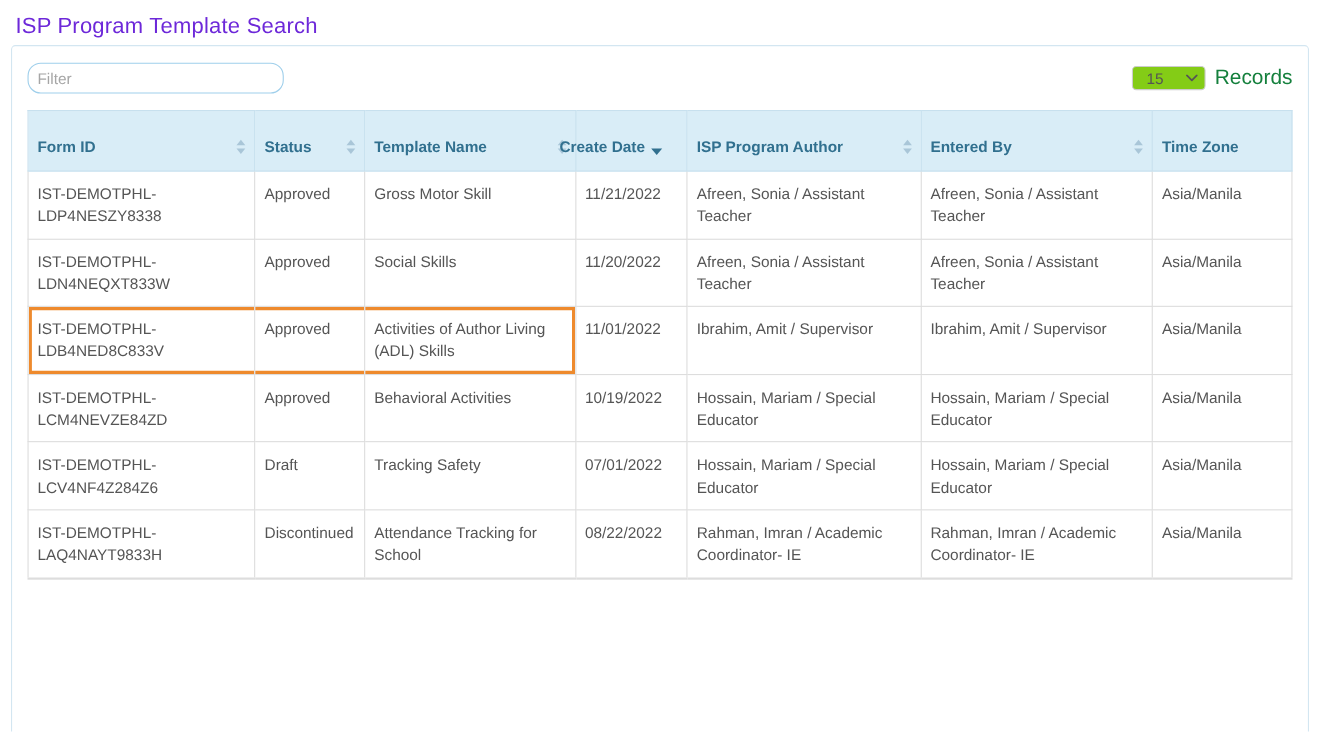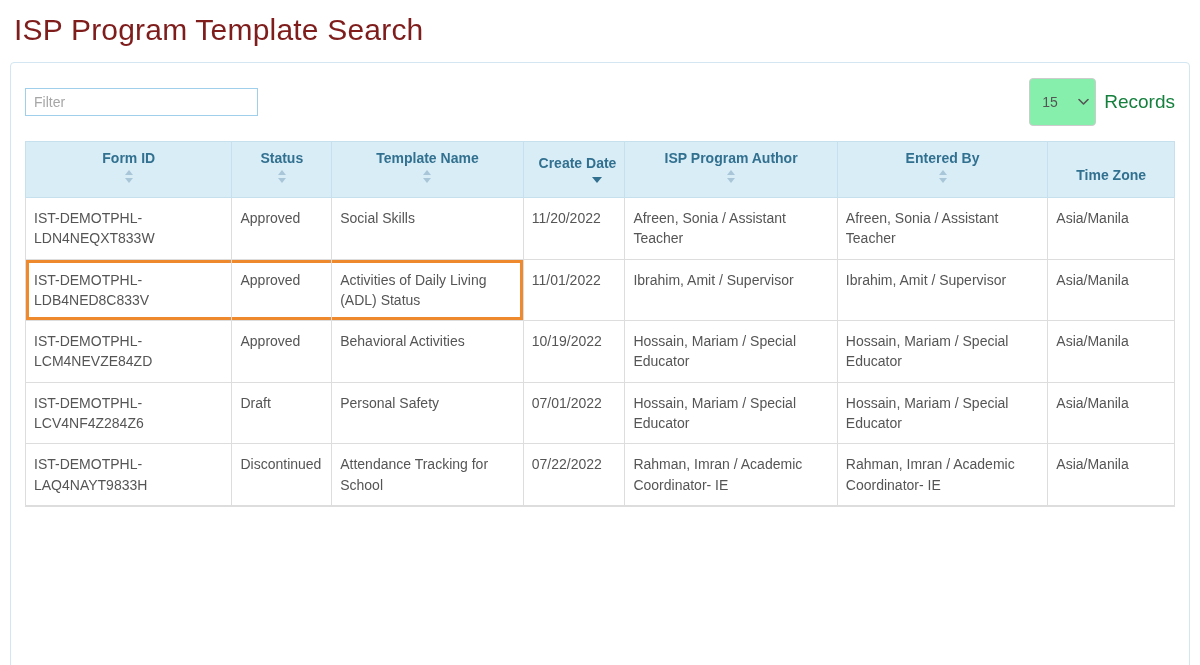--- a/index.html
+++ b/index.html
@@ -16,8 +16,8 @@
   body{font-family:"Liberation Sans",sans-serif;color:var(--cell-text);}
 
   .page-title{
-    font-size:30px;font-weight:400;color:#7f1d1d;
-    margin:13px 0 15px 14px;letter-spacing:.2px;
+    font-size:20px;font-weight:400;color:#6d28d9;
+    margin:13px 0 5px 14px;letter-spacing:.2px;
   }
 
   .panel{

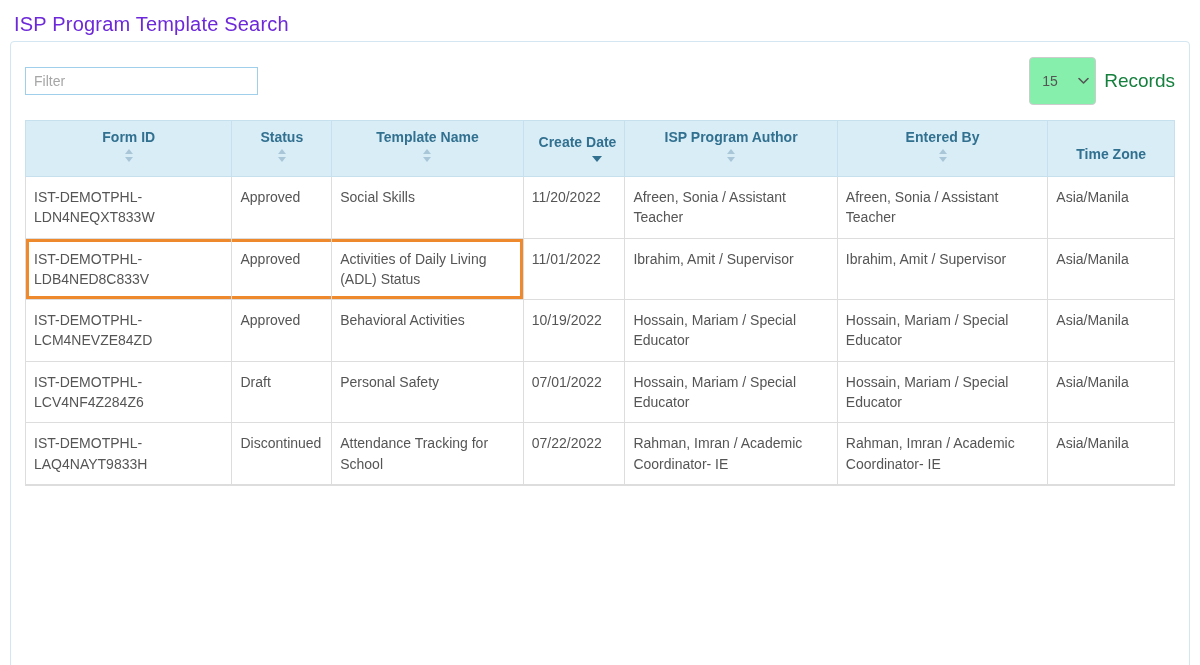--- a/index.html
+++ b/index.html
@@ -35,7 +35,7 @@
   .filter-input{
     width:233px;height:28px;
     border:1px solid var(--filter-border);
-    border-radius:0;
+    border-radius:12px;
     padding:4px 8px;font-size:14px;color:#404040;
     font-family:"Liberation Sans",sans-serif;
     outline:none;

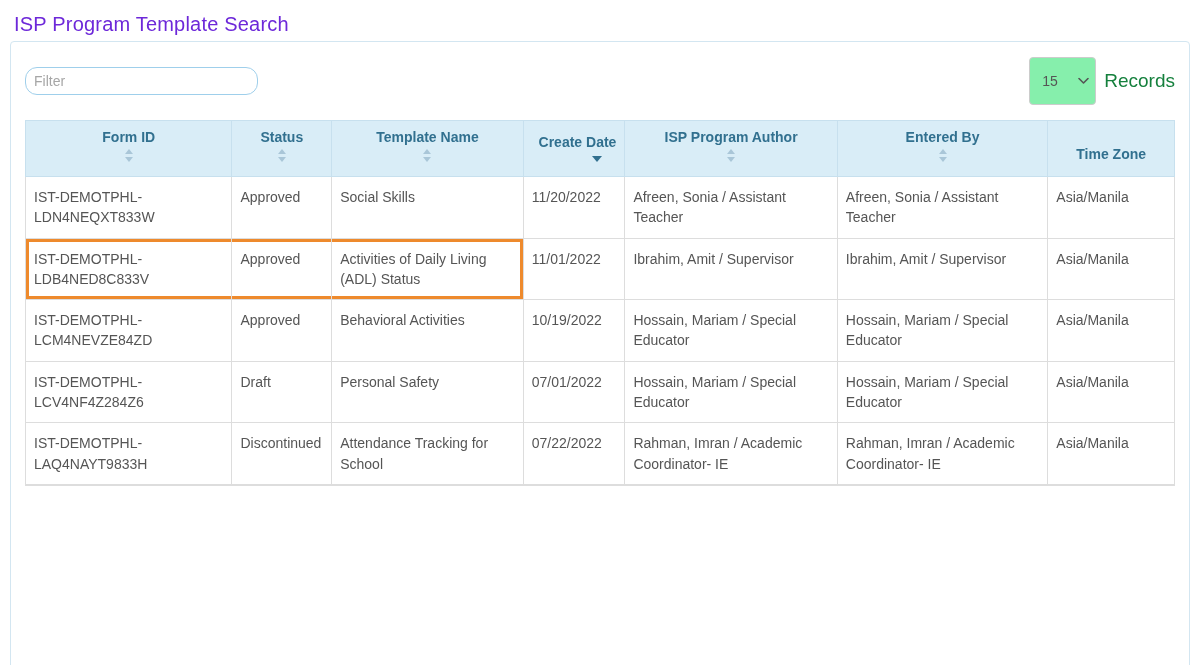--- a/index.html
+++ b/index.html
@@ -46,9 +46,9 @@
   .select-wrap{position:relative;display:inline-block;}
   .records-select{
     -webkit-appearance:none;appearance:none;
-    width:67px;height:48px;
+    width:67px;height:22px;
     border:1px solid #ccc;border-radius:4px;
-    background:#86efac;color:#555;font-size:14px;
+    background:#84cc16;color:#555;font-size:14px;
     font-family:"Liberation Sans",sans-serif;
     padding:0 22px 0 12px;outline:none;
   }

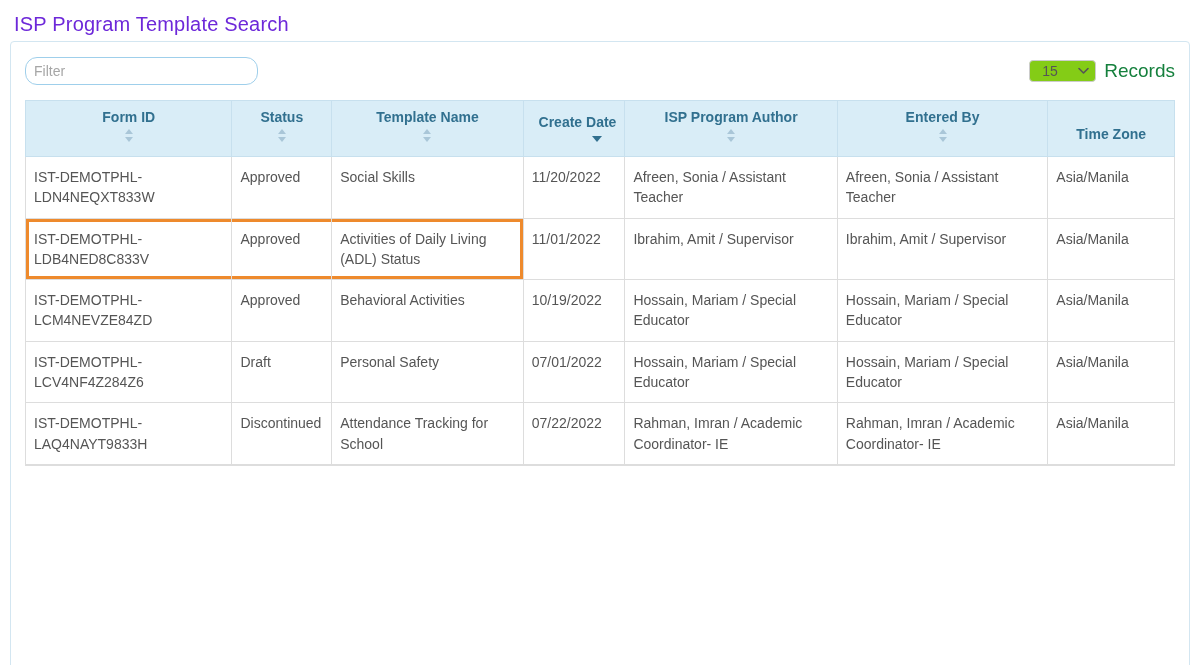--- a/index.html
+++ b/index.html
@@ -79,7 +79,7 @@
   }
   table.grid tbody tr:last-child td{border-bottom-width:2px;}
 
-  .th-inner{display:flex;align-items:center;justify-content:space-between;gap:4px;flex-direction:column;}
+  .th-inner{display:flex;align-items:center;justify-content:space-between;gap:4px;}
   .th-inner.sorted{flex-direction:column;align-items:flex-end;justify-content:flex-end;gap:6px;}
   .th-label{white-space:nowrap;}
 

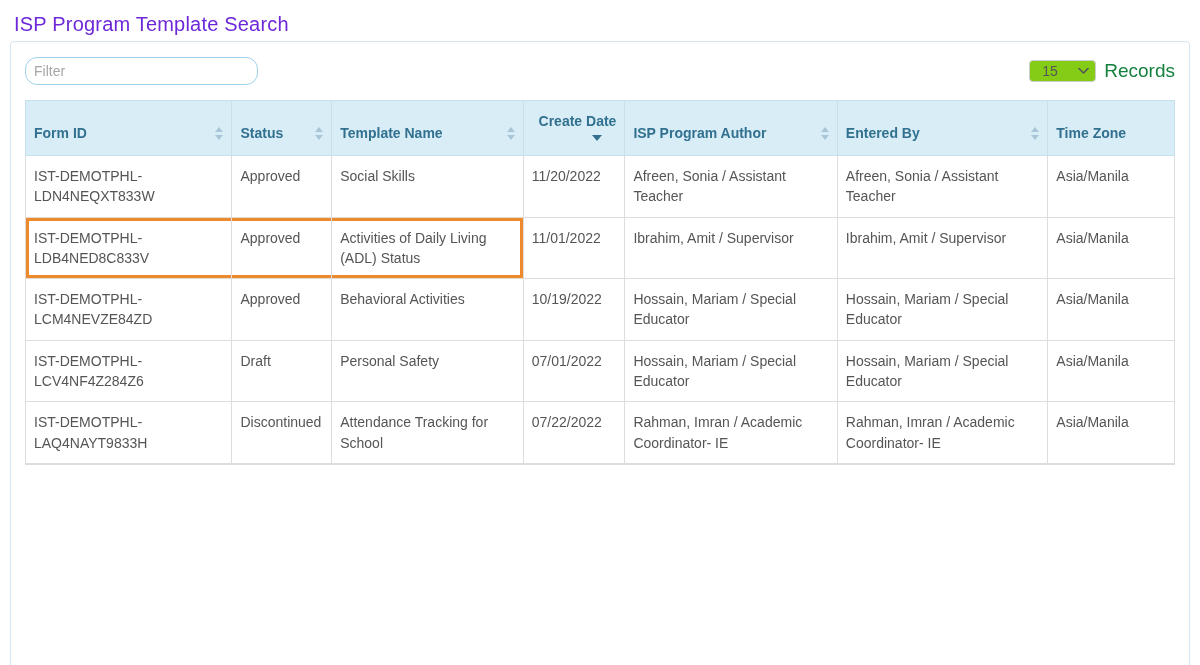--- a/index.html
+++ b/index.html
@@ -80,7 +80,7 @@
   table.grid tbody tr:last-child td{border-bottom-width:2px;}
 
   .th-inner{display:flex;align-items:center;justify-content:space-between;gap:4px;}
-  .th-inner.sorted{flex-direction:column;align-items:flex-end;justify-content:flex-end;gap:6px;}
+  .th-inner.sorted{flex-direction:row;align-items:center;justify-content:flex-end;gap:6px;}
   .th-label{white-space:nowrap;}
 
   .sort-both{display:inline-flex;flex-direction:column;gap:3px;flex:0 0 auto;}

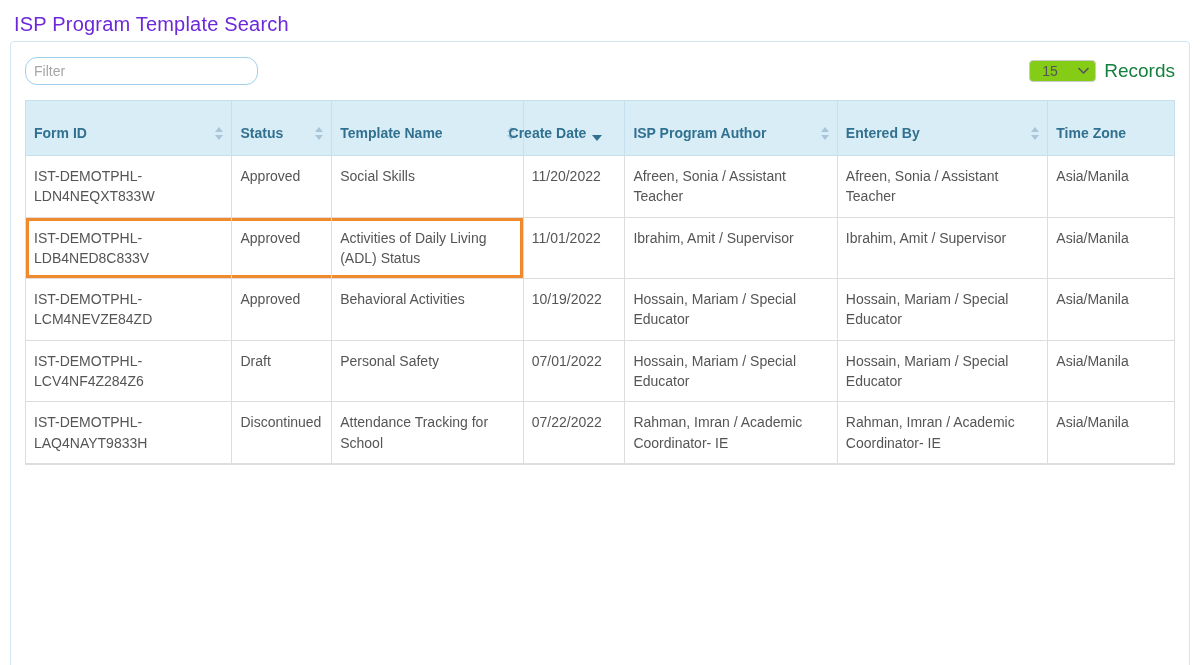--- a/index.html
+++ b/index.html
@@ -199,6 +199,15 @@
     </thead>
     <tbody>
         <tr>
+          <td>IST-DEMOTPHL-LDP4NESZY8338</td>
+          <td>Approved</td>
+          <td>Gross Motor Skill</td>
+          <td>11/21/2022</td>
+          <td>Afreen, Sonia / Assistant Teacher</td>
+          <td>Afreen, Sonia / Assistant Teacher</td>
+          <td>Asia/Manila</td>
+        </tr>
+        <tr>
           <td>IST-DEMOTPHL-LDN4NEQXT833W</td>
           <td>Approved</td>
           <td>Social Skills</td>

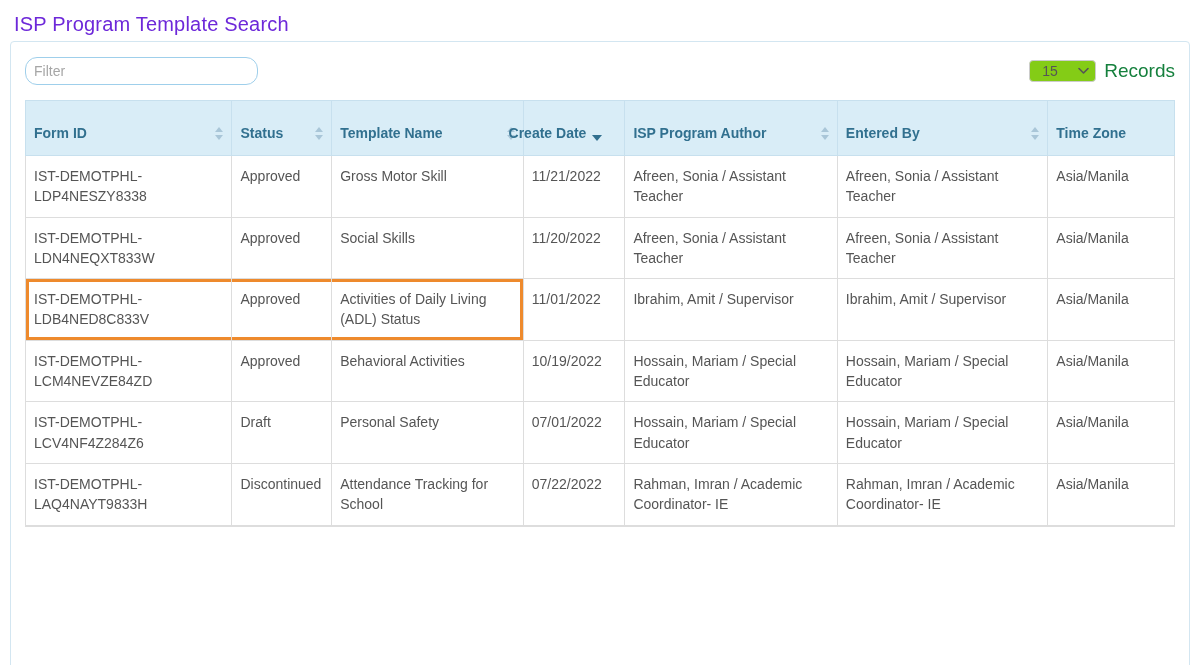--- a/index.html
+++ b/index.html
@@ -219,7 +219,7 @@
         <tr>
           <td class="hl-first">IST-DEMOTPHL-LDB4NED8C833V</td>
           <td class="hl-mid">Approved</td>
-          <td class="hl-last">Activities of Daily Living (ADL) Status</td>
+          <td class="hl-last">Activities of Author Living (ADL) Skills</td>
           <td>11/01/2022</td>
           <td>Ibrahim, Amit / Supervisor</td>
           <td>Ibrahim, Amit / Supervisor</td>

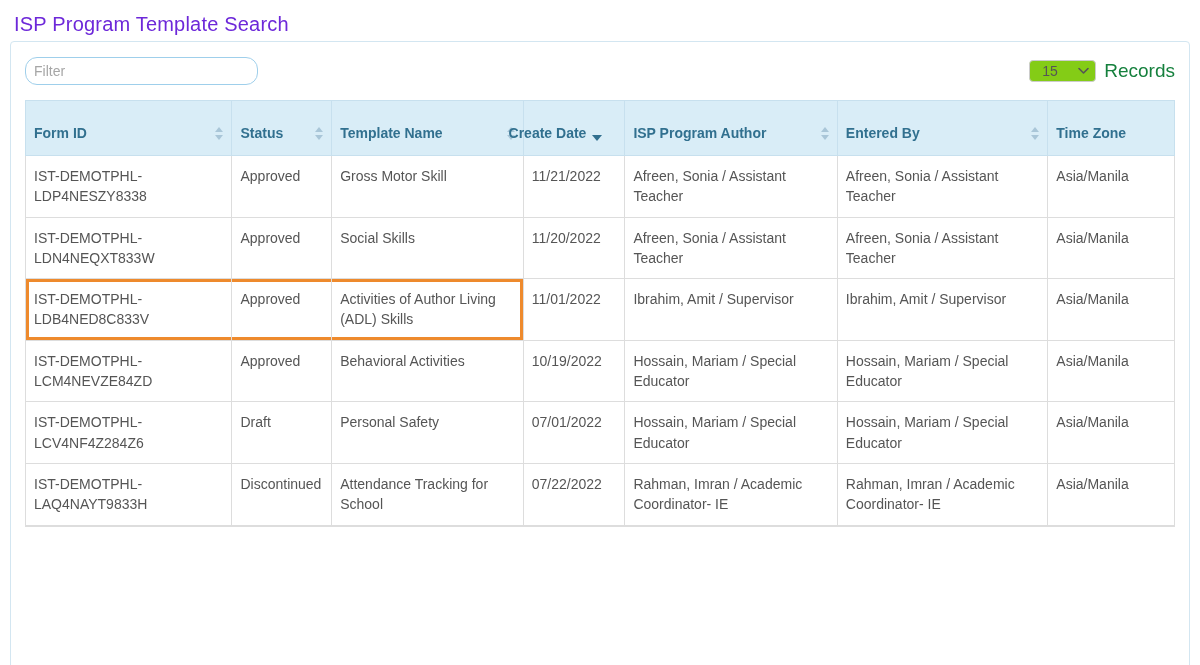--- a/index.html
+++ b/index.html
@@ -237,7 +237,7 @@
         <tr>
           <td>IST-DEMOTPHL-LCV4NF4Z284Z6</td>
           <td>Draft</td>
-          <td>Personal Safety</td>
+          <td>Tracking Safety</td>
           <td>07/01/2022</td>
           <td>Hossain, Mariam / Special Educator</td>
           <td>Hossain, Mariam / Special Educator</td>

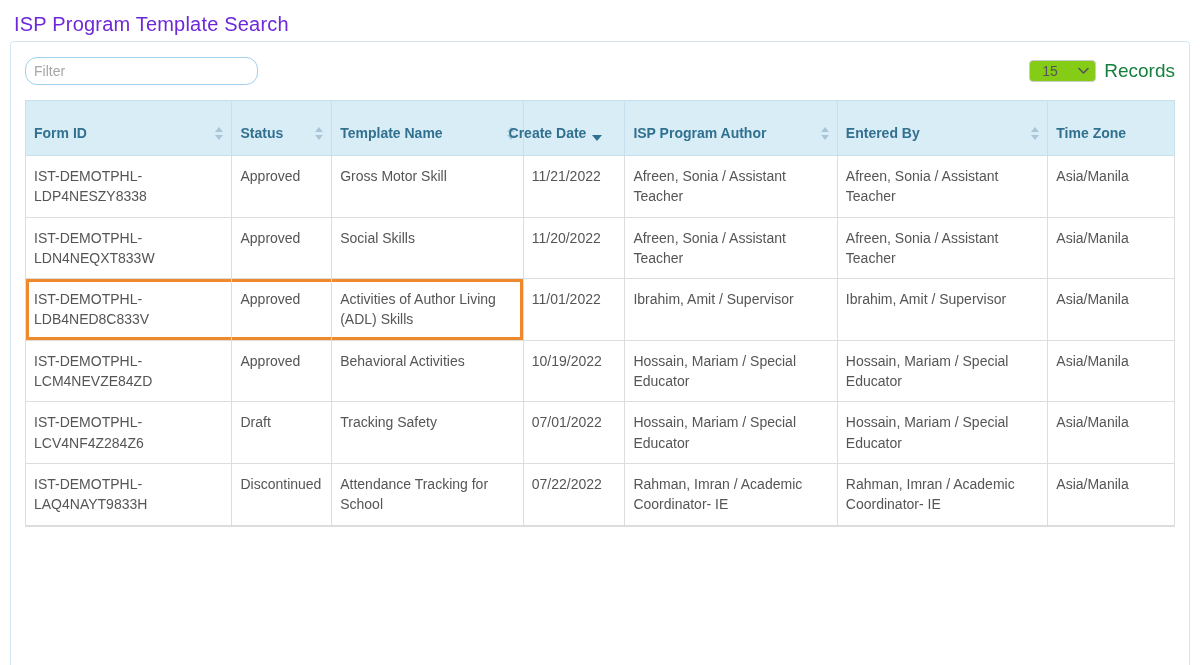--- a/index.html
+++ b/index.html
@@ -247,7 +247,7 @@
           <td>IST-DEMOTPHL-LAQ4NAYT9833H</td>
           <td>Discontinued</td>
           <td>Attendance Tracking for School</td>
-          <td>07/22/2022</td>
+          <td>08/22/2022</td>
           <td>Rahman, Imran / Academic Coordinator- IE</td>
           <td>Rahman, Imran / Academic Coordinator- IE</td>
           <td>Asia/Manila</td>

